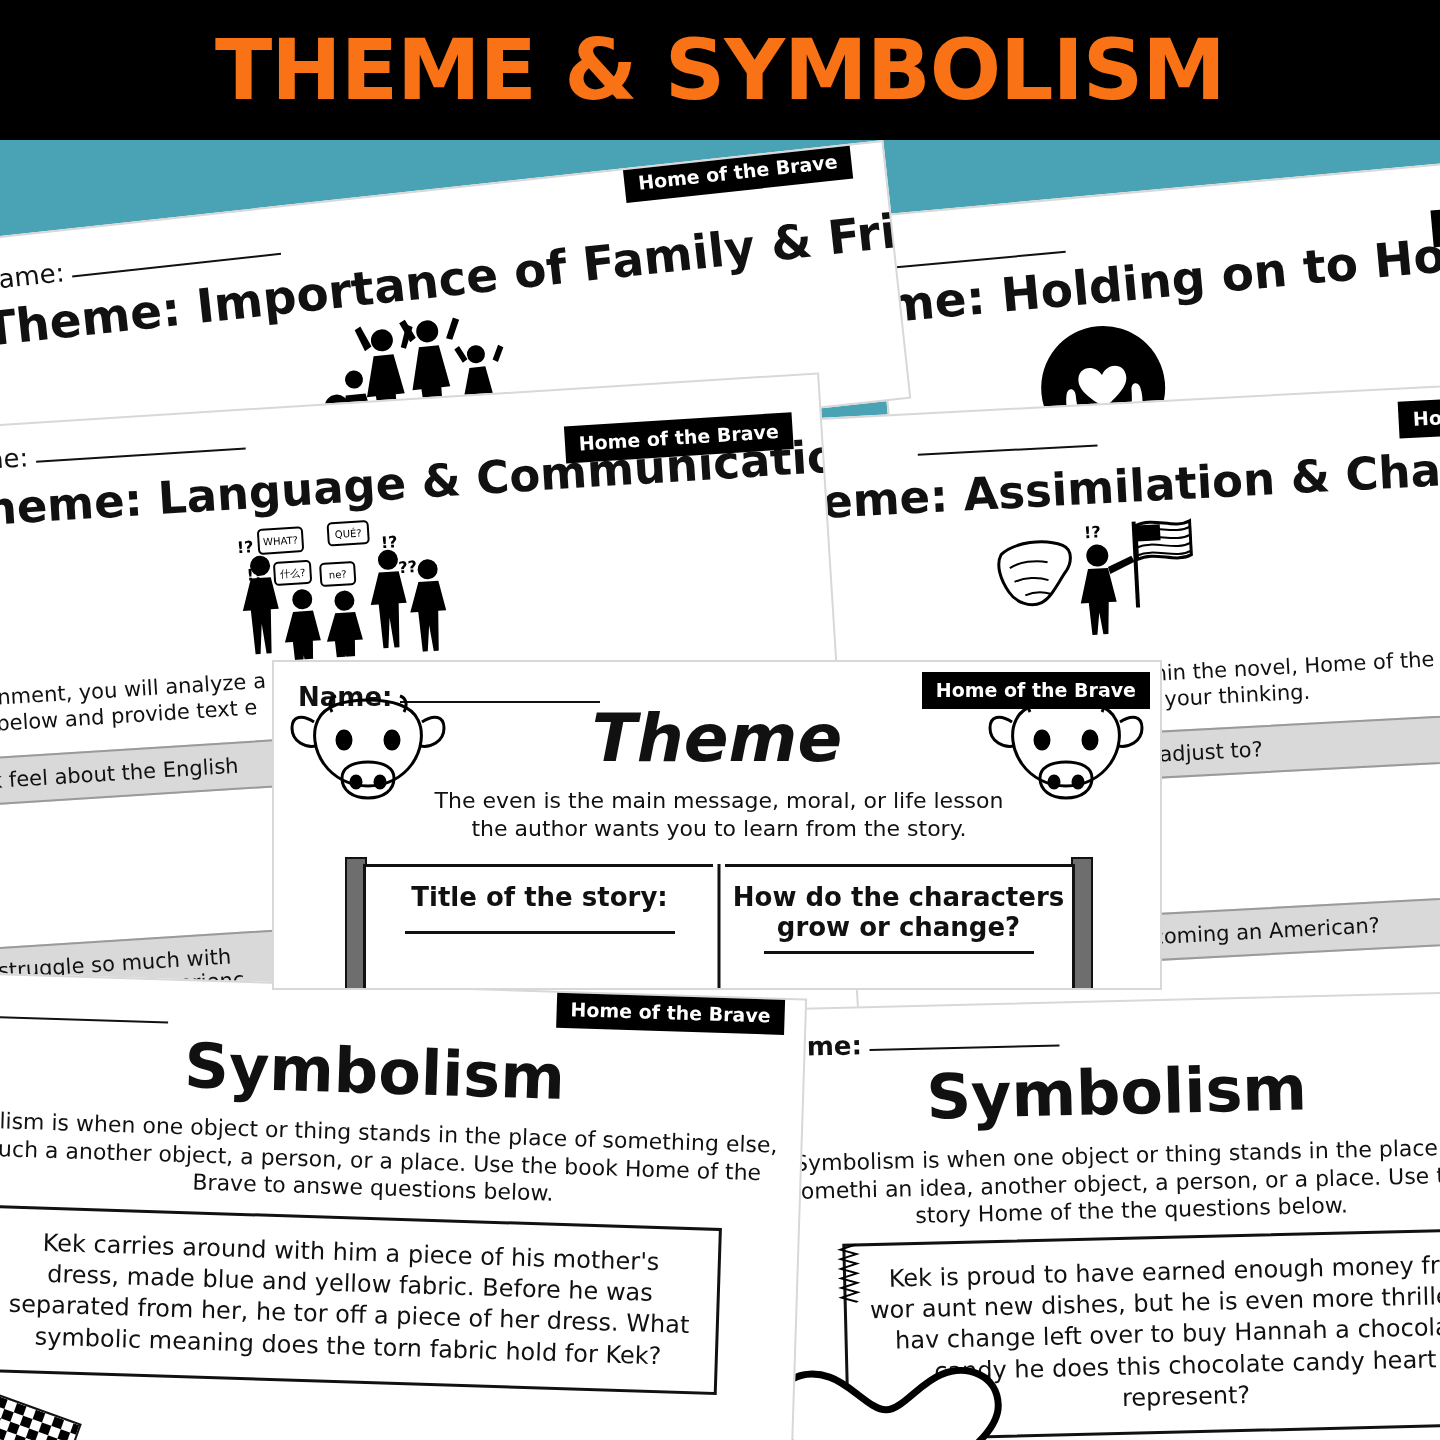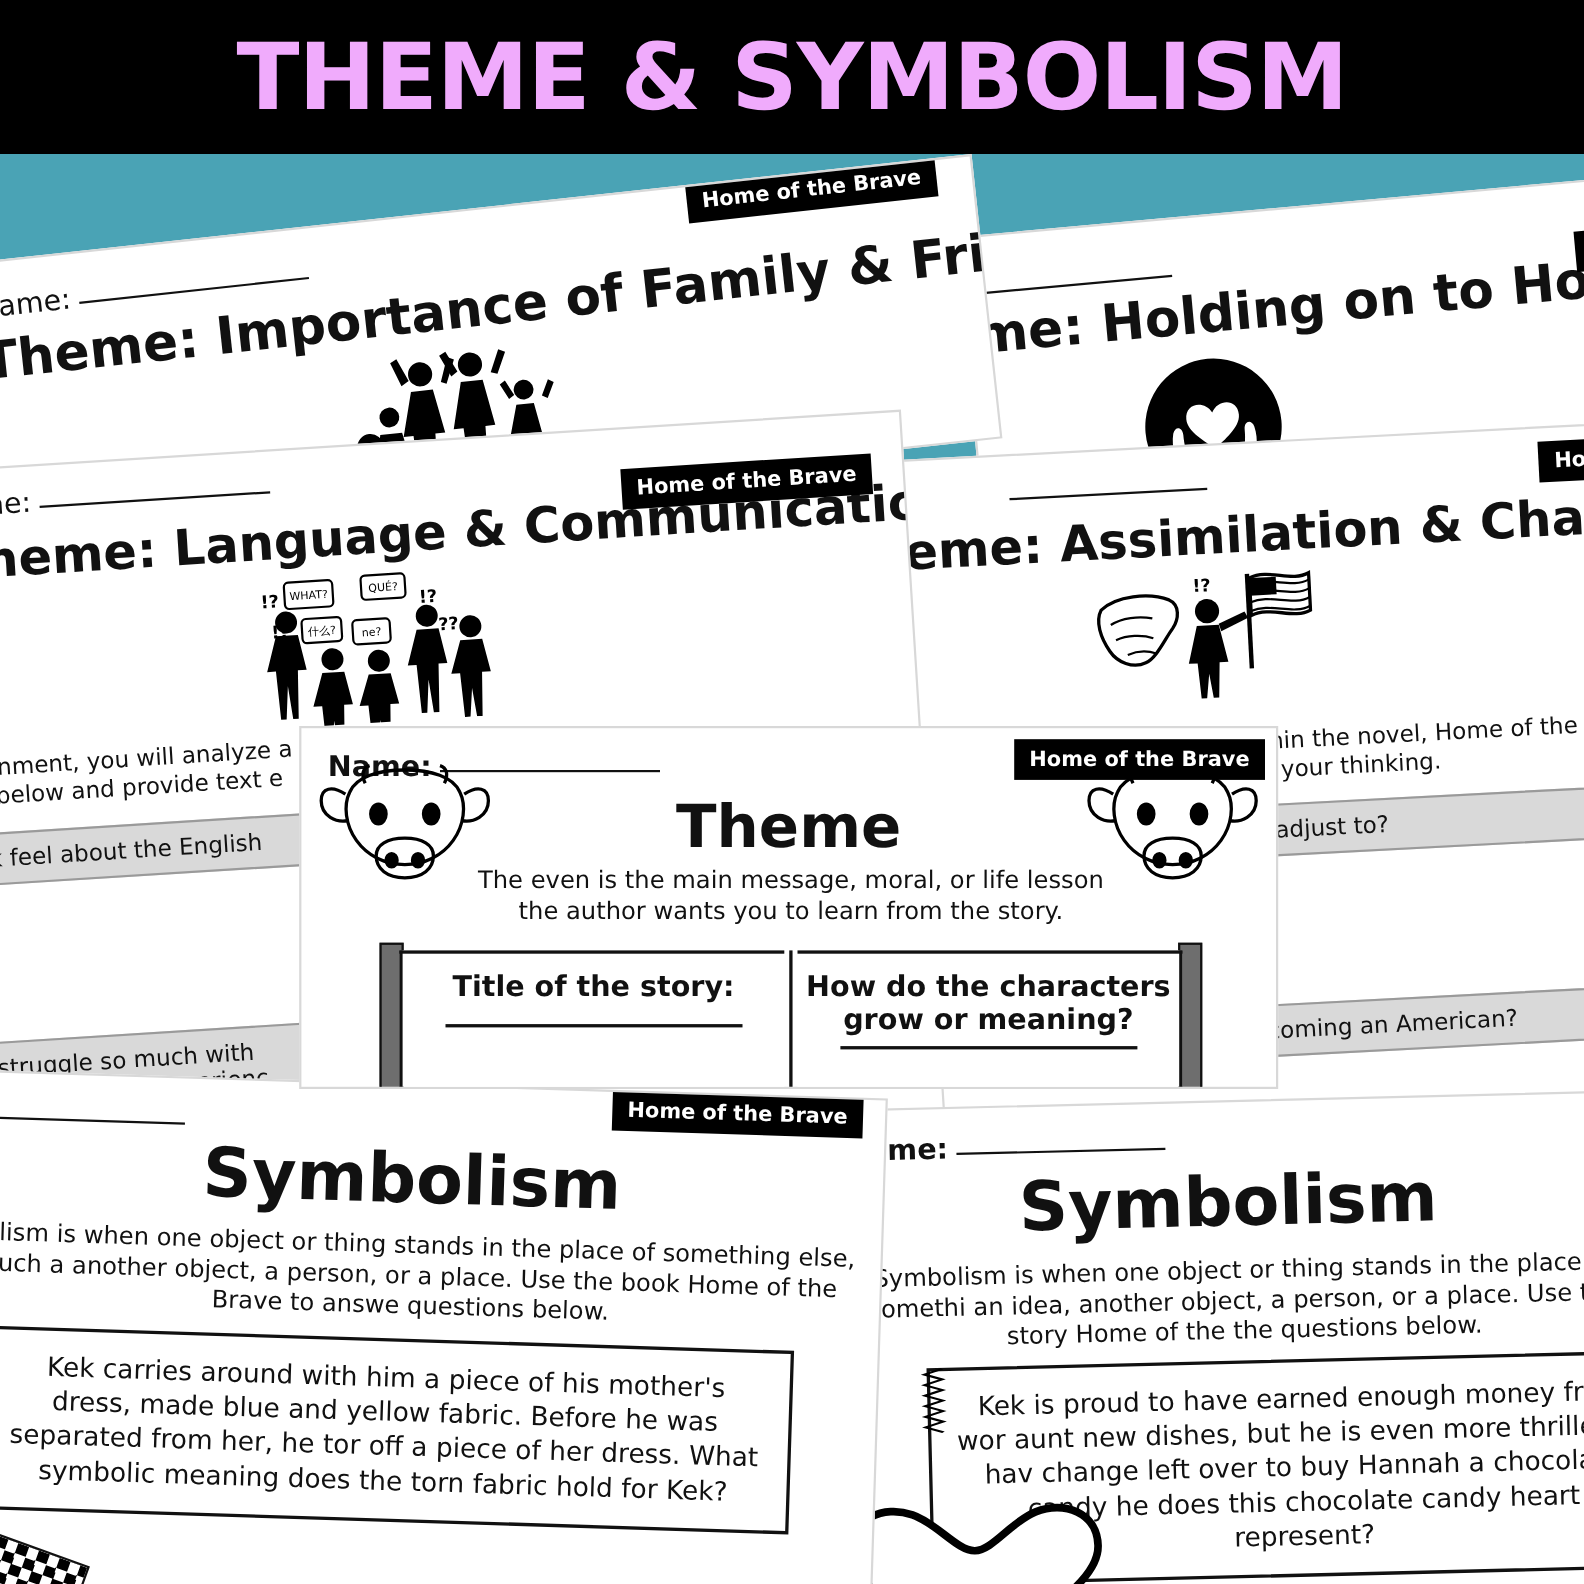--- a/index.html
+++ b/index.html
@@ -23,7 +23,7 @@
     z-index: 60;
   }
   .banner-title {
-    color: #f0abfc;
+    color: #f97316;
     font-family: "DejaVu Sans", sans-serif;
     font-weight: bold;
     font-size: 84px;

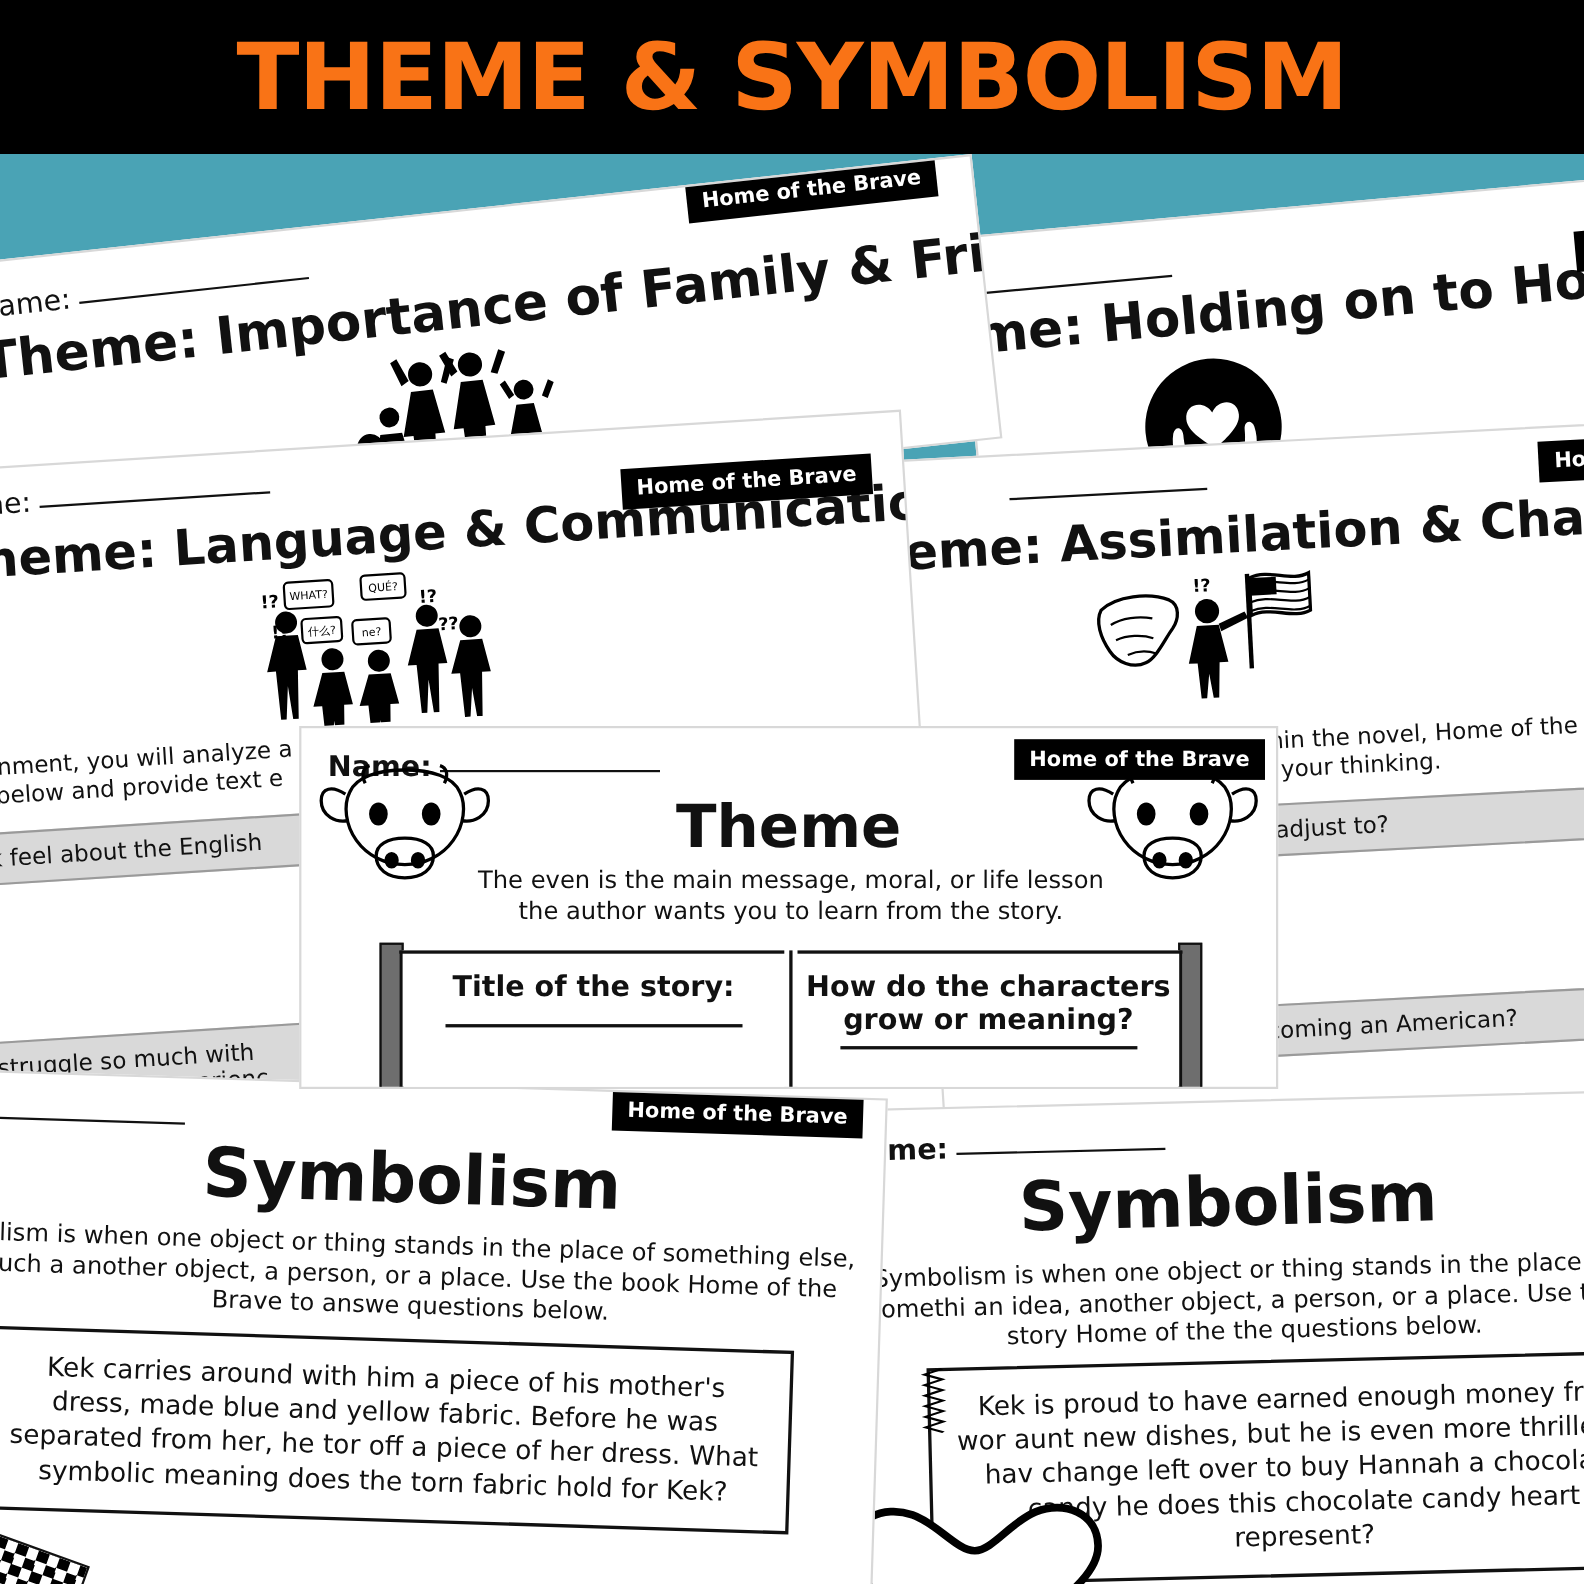--- a/index.html
+++ b/index.html
@@ -322,7 +322,7 @@
     </svg>
   </div>
 
-  <div class="title-big center" style="position:absolute; left:0; top:58px; width:100%; font-size:54px;">Theme</div>
+  <div class="title-big center" style="position:absolute; left:0; top:38px; width:100%; font-size:66px;font-style:italic;">Theme</div>
   <div class="para" style="position:absolute; left:140px; top:125px; width:610px; font-size:22px;">The even is the main message, moral, or life lesson the author wants you to learn from the story.</div>
 
   <div class="book" style="position:absolute; left:45px; top:172px;text-decoration:underline;">

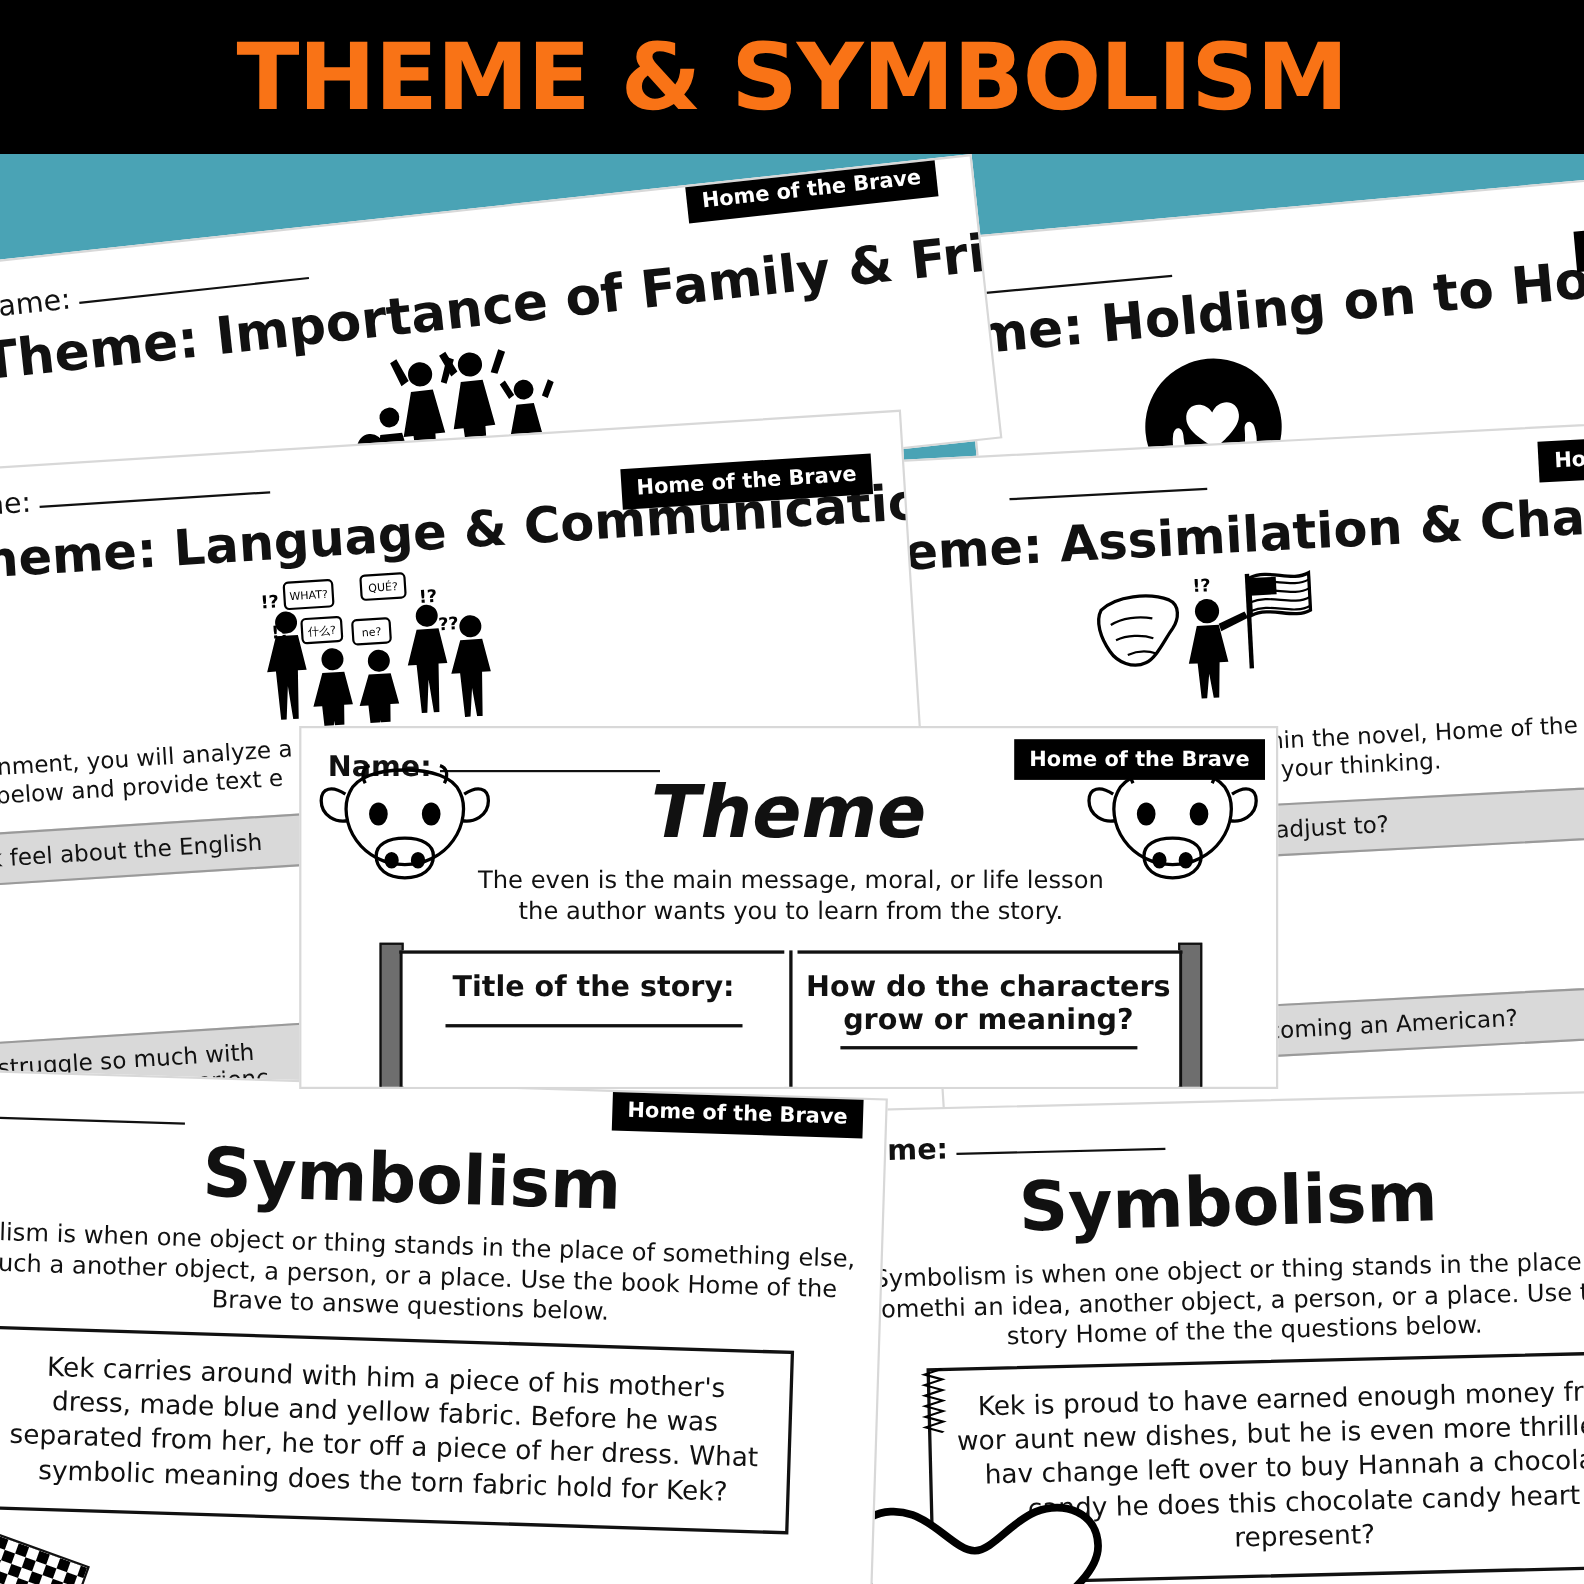--- a/index.html
+++ b/index.html
@@ -336,7 +336,7 @@
     </div>
     <div class="book-page r">
       <div class="book-page-inner">
-        <div>How do the characters grow or meaning?</div>
+        <div>How do the characters grow or change?</div>
         <div class="answer-rule" style="margin-top:8px;"></div>
       </div>
     </div>

